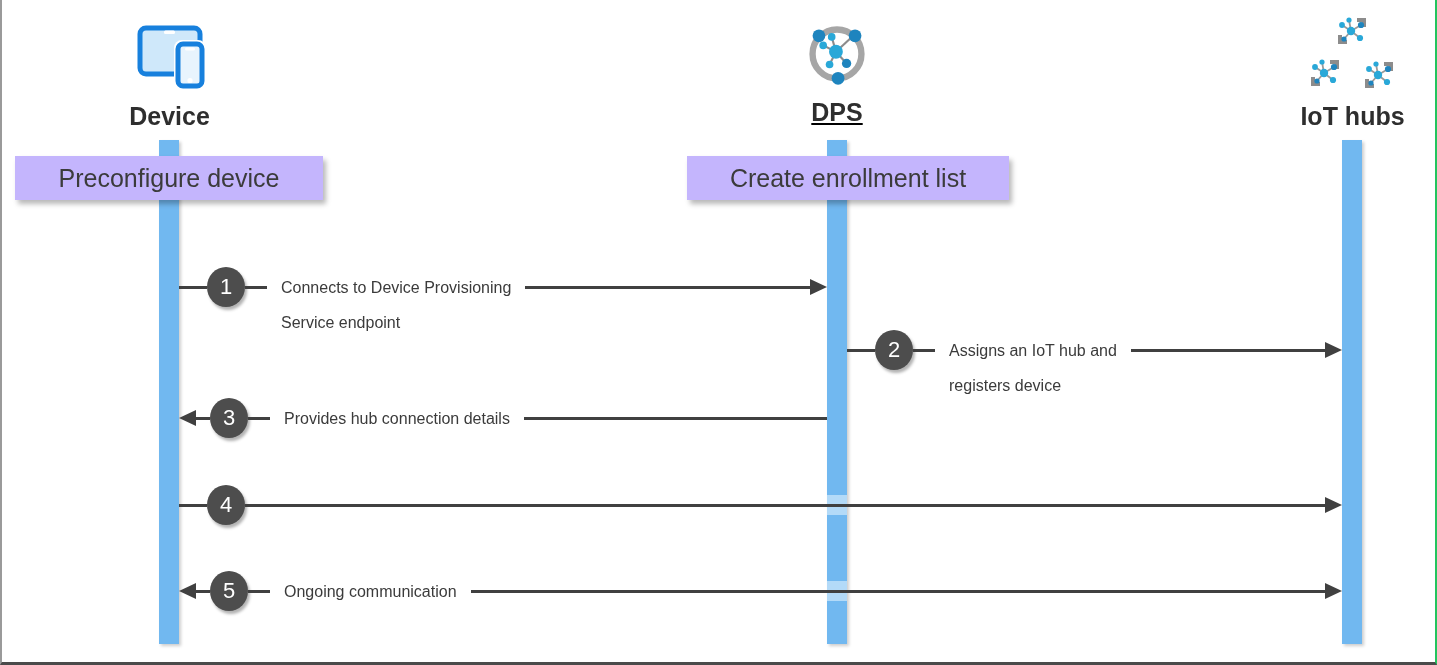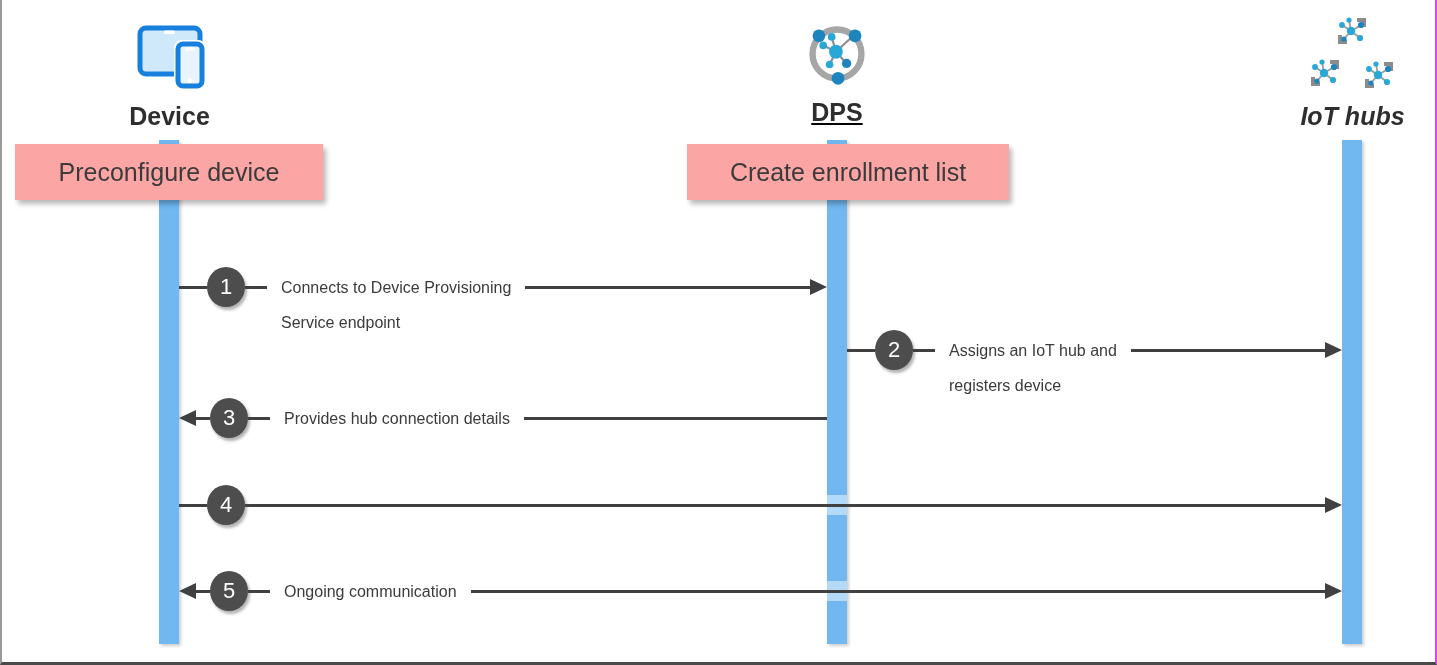--- a/index.html
+++ b/index.html
@@ -7,7 +7,7 @@
 
   .frame {
     position:relative; width:1437px; height:665px; background:#ffffff;
-    border-left:2px solid #9a9a9a; border-right:2px solid #d946ef;
+    border-left:2px solid #9a9a9a; border-right:2px solid #22c55e;
     border-bottom:3px solid #4a4a4a; box-sizing:border-box; overflow:hidden;
   }
 

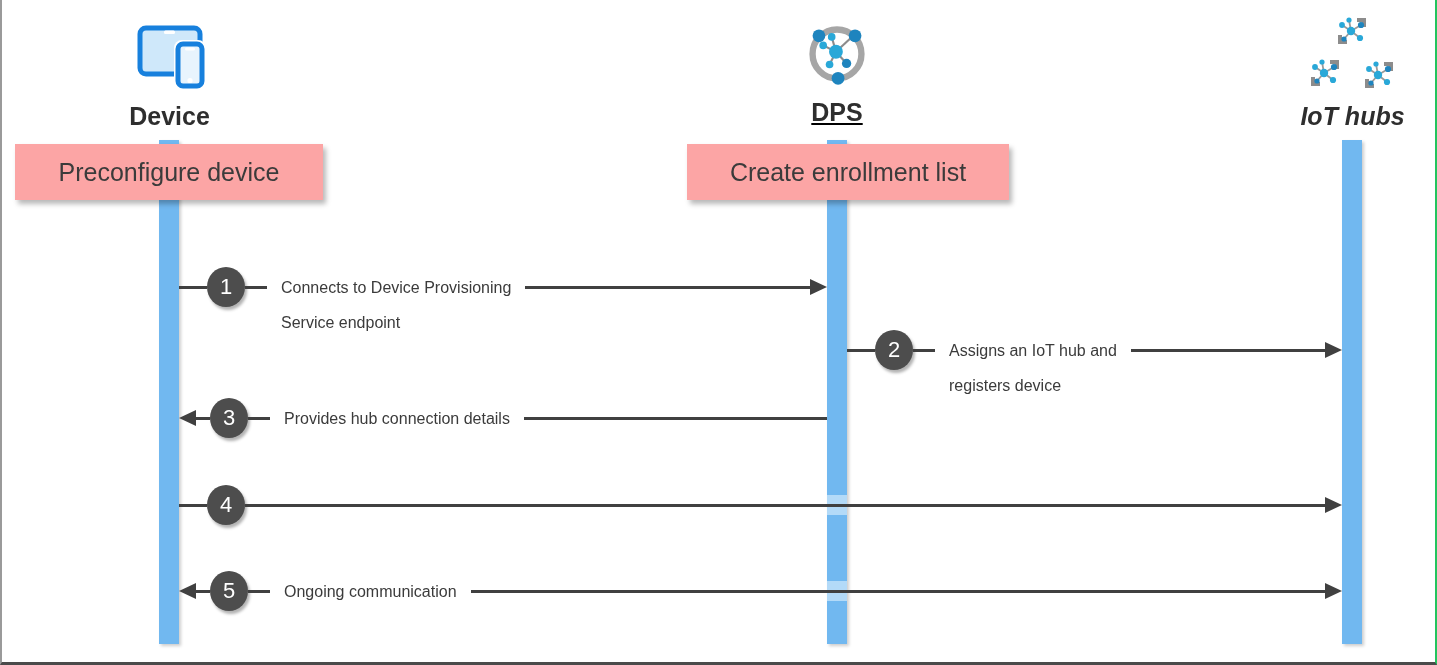--- a/index.html
+++ b/index.html
@@ -94,7 +94,7 @@
     <div class="label">DPS</div>
   </div>
 
-  <div class="actor" style="left:1283px; top:16px; width:135px;font-style:italic;">
+  <div class="actor" style="left:1283px; top:16px; width:135px;">
     <span>
       <svg width="94" height="78" viewBox="0 0 94 78">
         <defs>

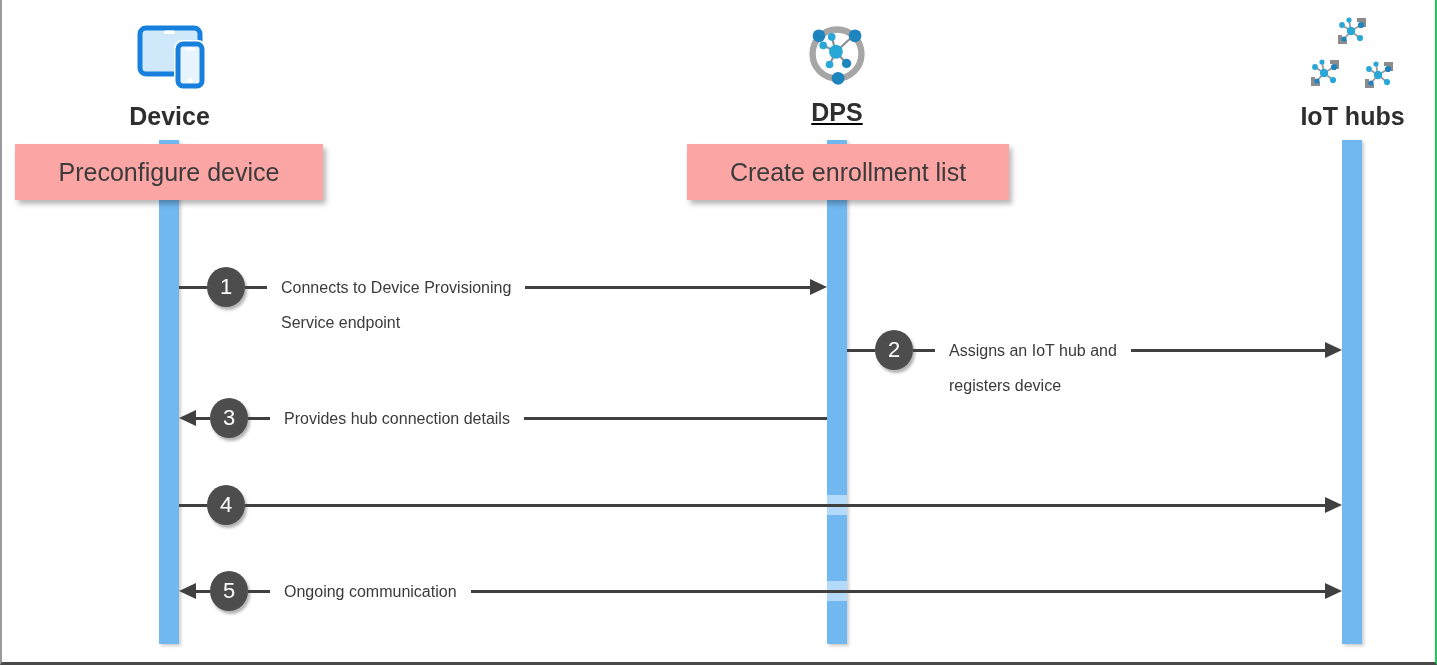--- a/index.html
+++ b/index.html
@@ -26,7 +26,7 @@
 
   
   .note {
-    position:absolute; top:144px; height:56px; background:#fca5a5;
+    position:absolute; top:156px; height:44px; background:#c4b5fd;
     box-shadow:3px 4px 5px rgba(0,0,0,0.28);
     display:flex; align-items:center; justify-content:center;
     font-size:25px; color:#3b3b3b; z-index:3;

